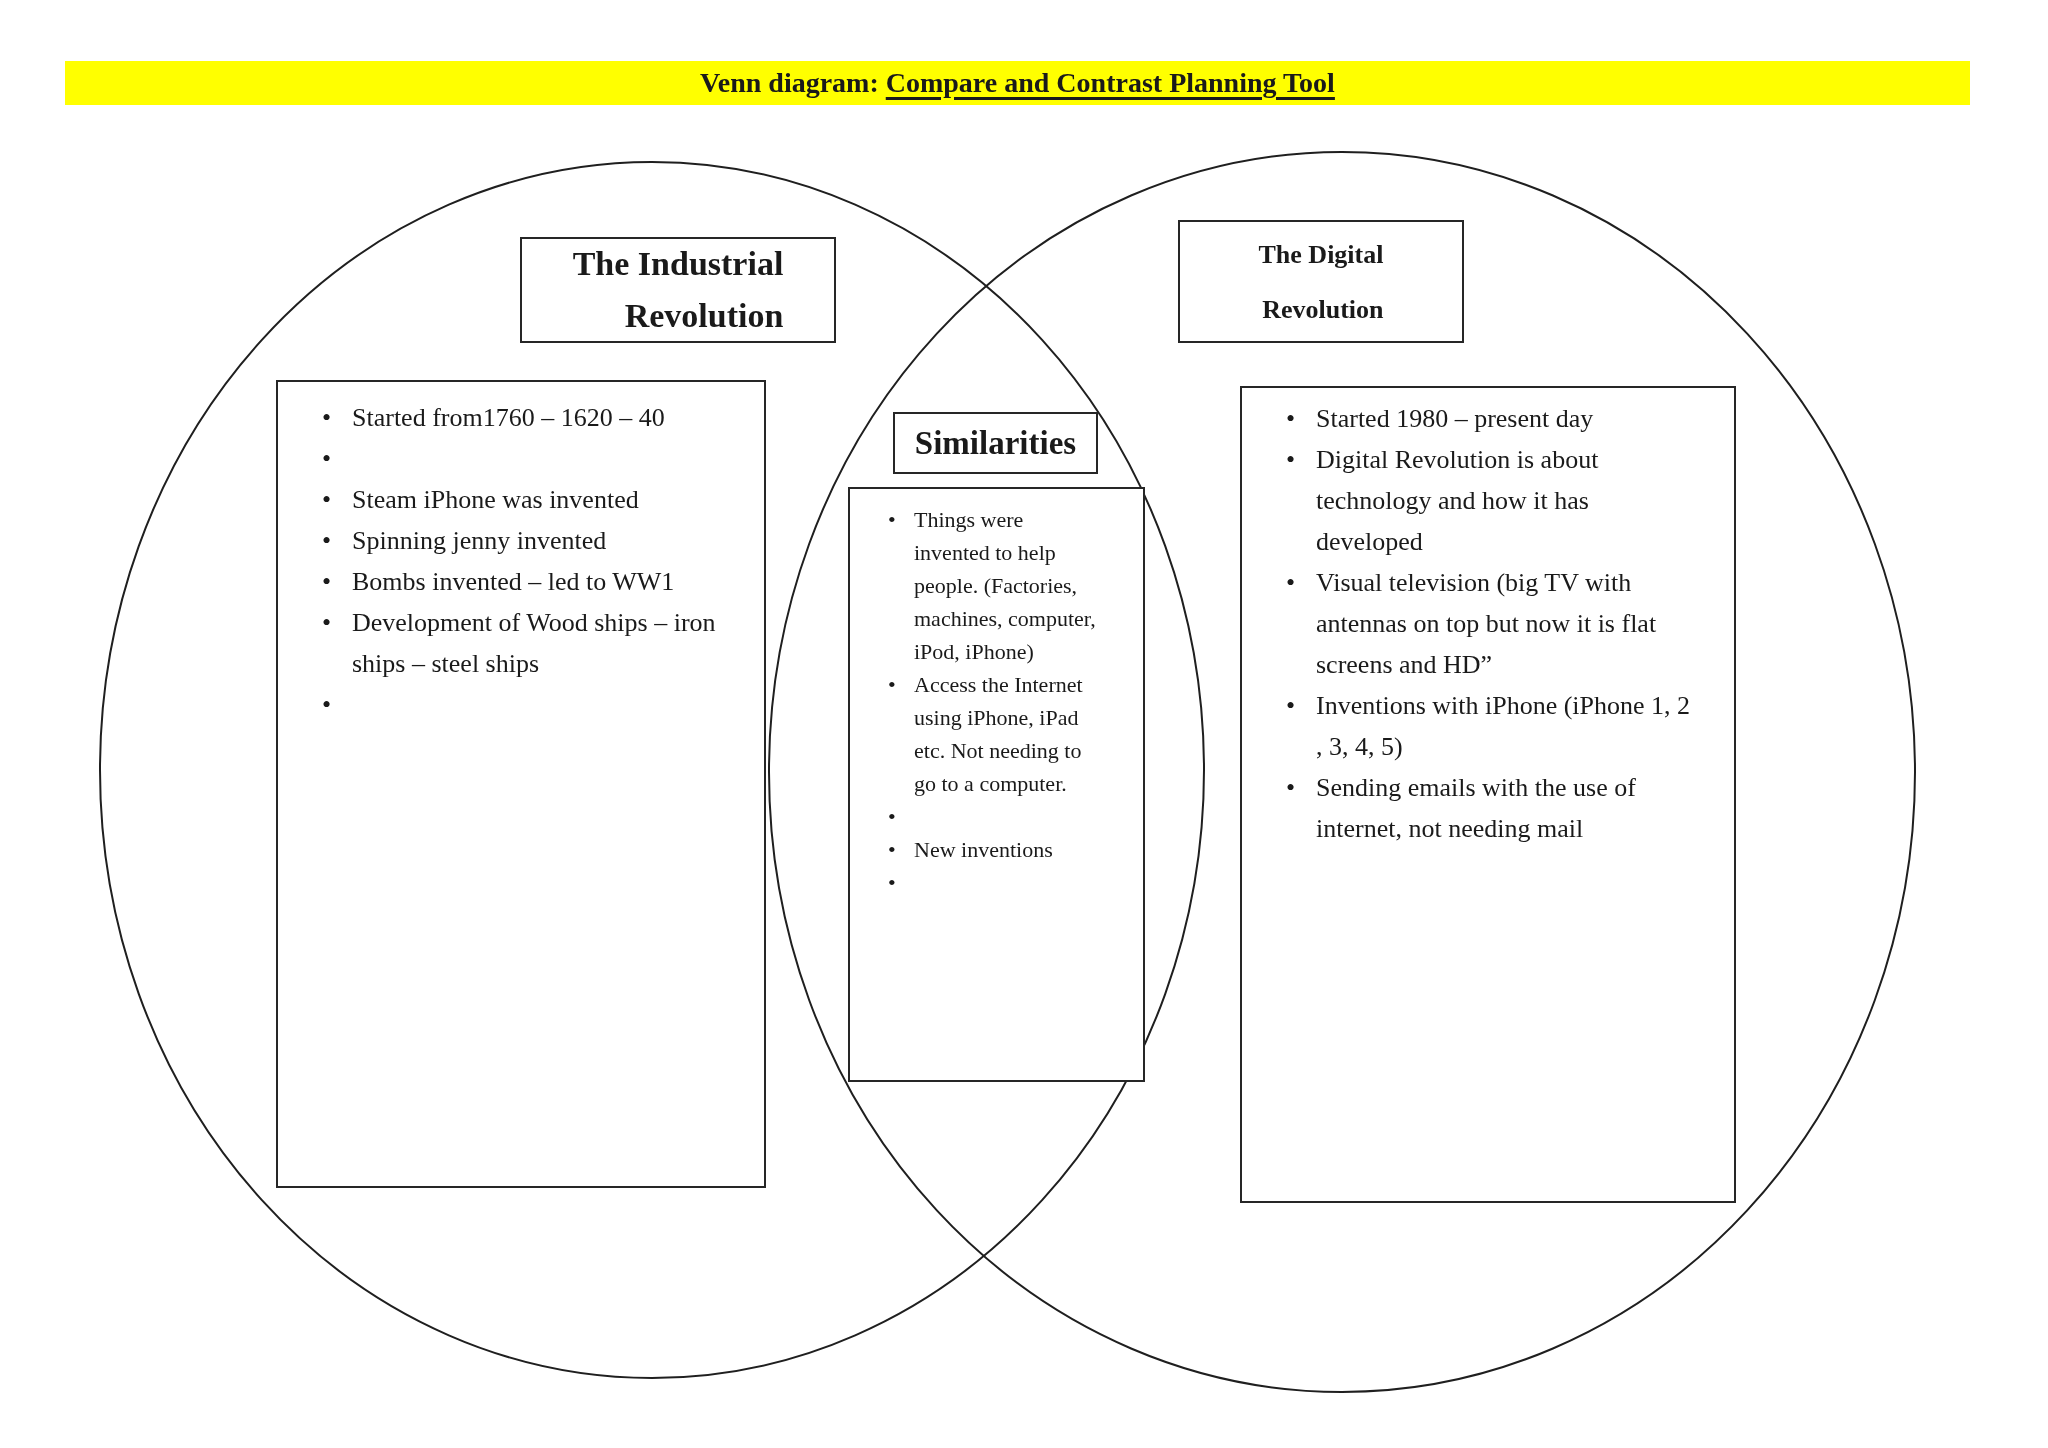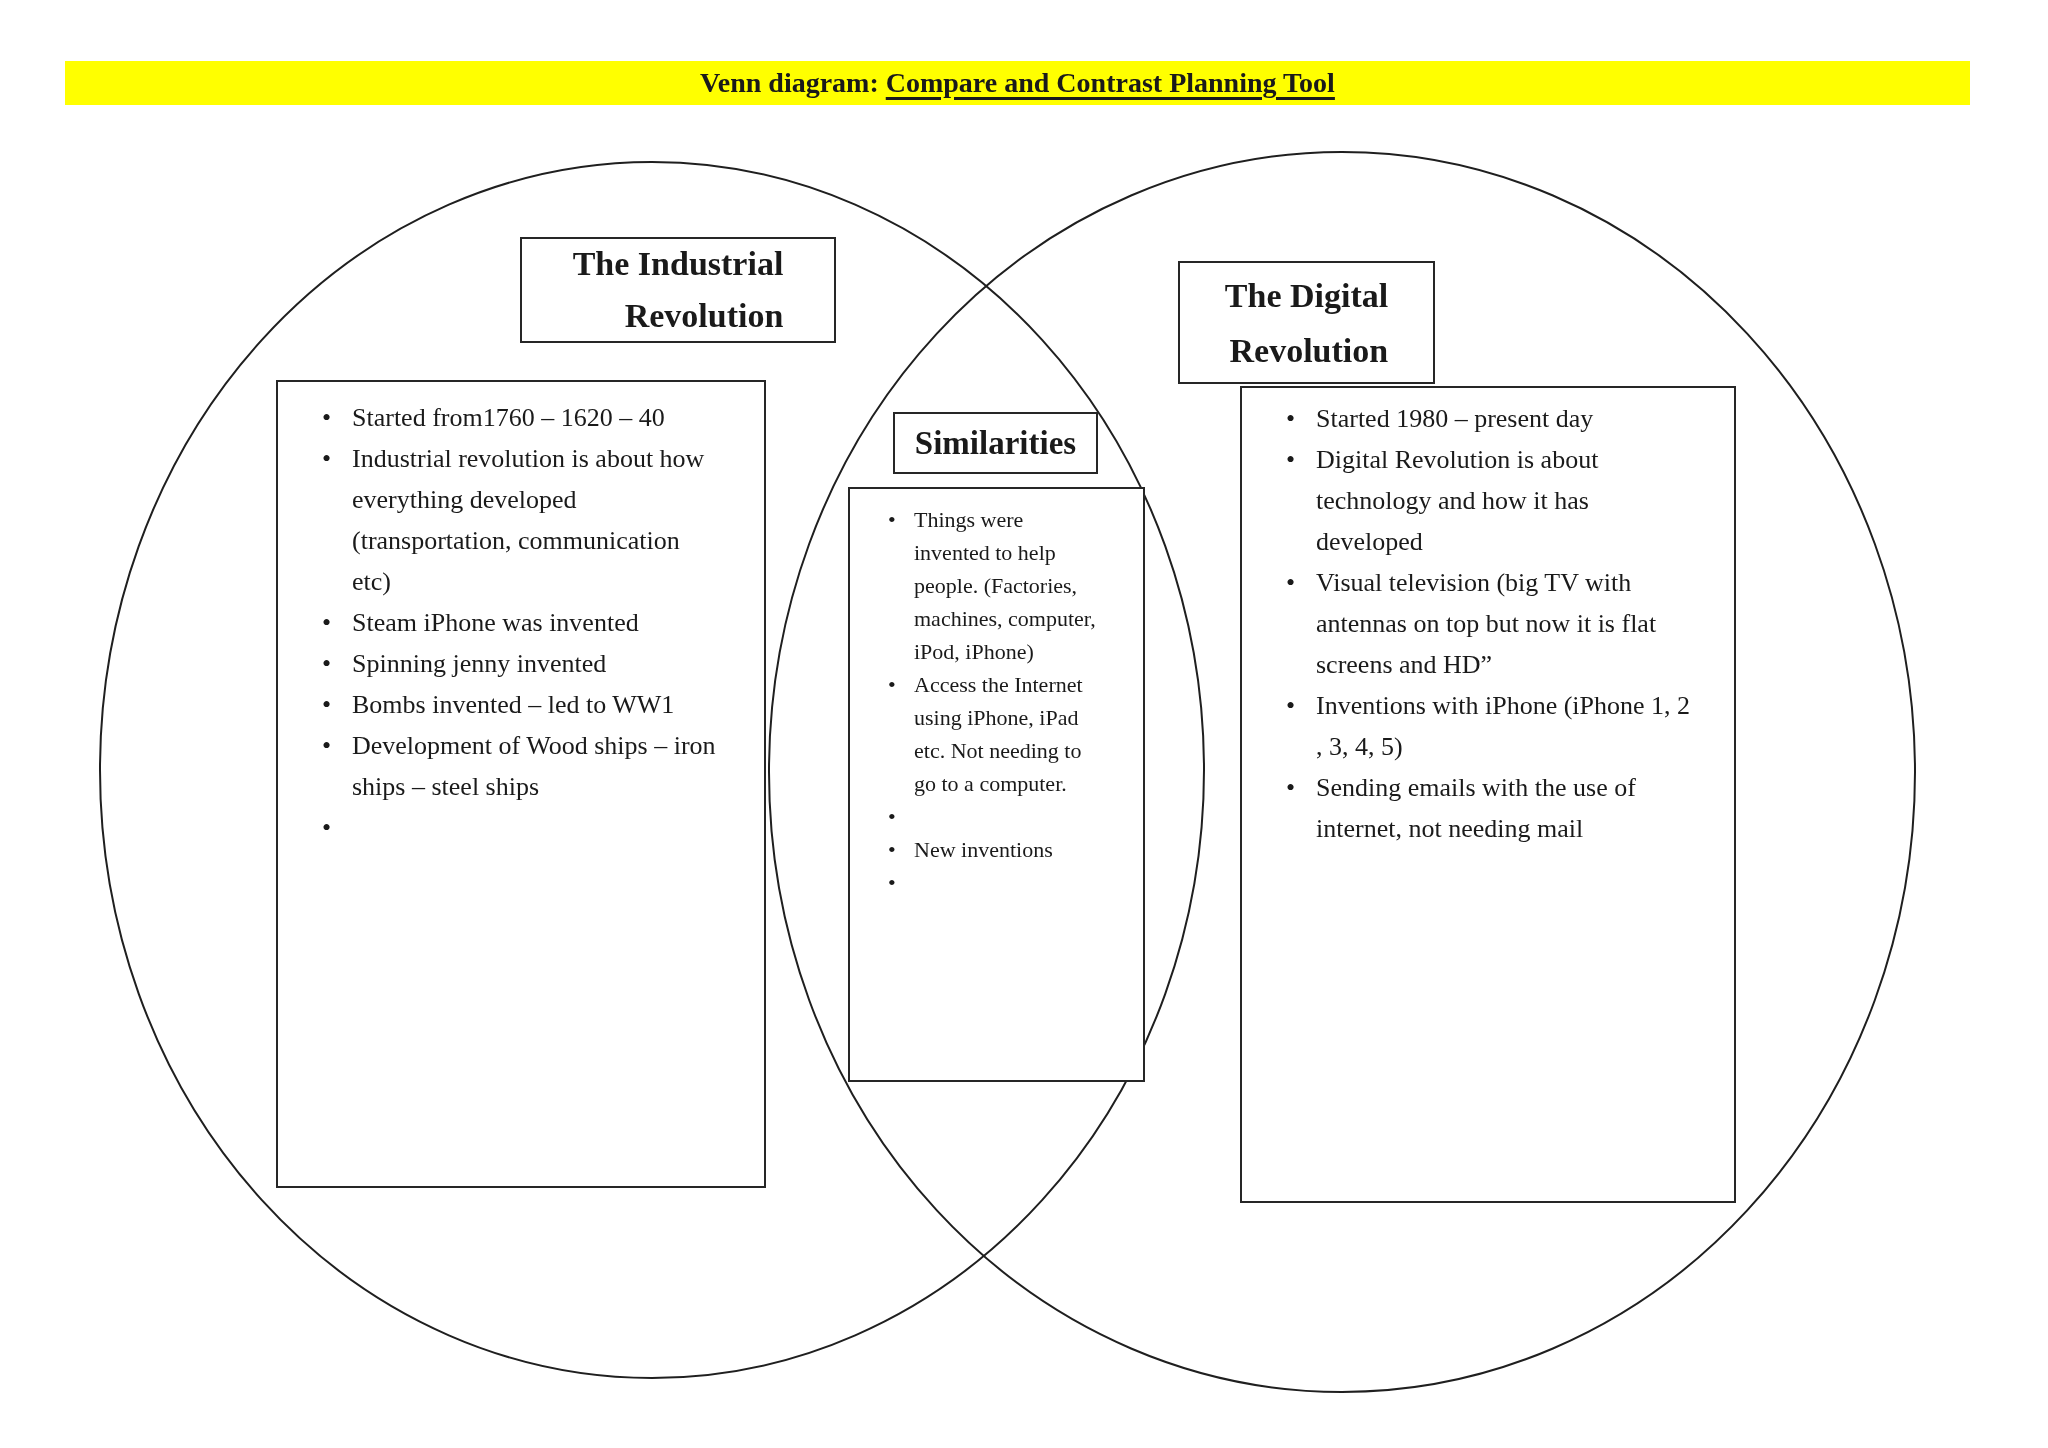--- a/index.html
+++ b/index.html
@@ -26,7 +26,7 @@
     font-weight:bold; white-space:pre-line;
   }
   #left-title  { left:520px;  top:237px; width:316px; height:106px; font-size:34px; line-height:52px; }
-  #right-title { left:1178px; top:220px; width:257px; height:123px; font-size:34px; line-height:55px;margin-top:41px; }
+  #right-title { left:1178px; top:220px; width:286px; height:123px; font-size:26px; line-height:55px; }
   #sim-title   { left:893px;  top:412px; width:205px; height:62px;  font-size:33px; line-height:60px; }
   
   .content { overflow:hidden; }

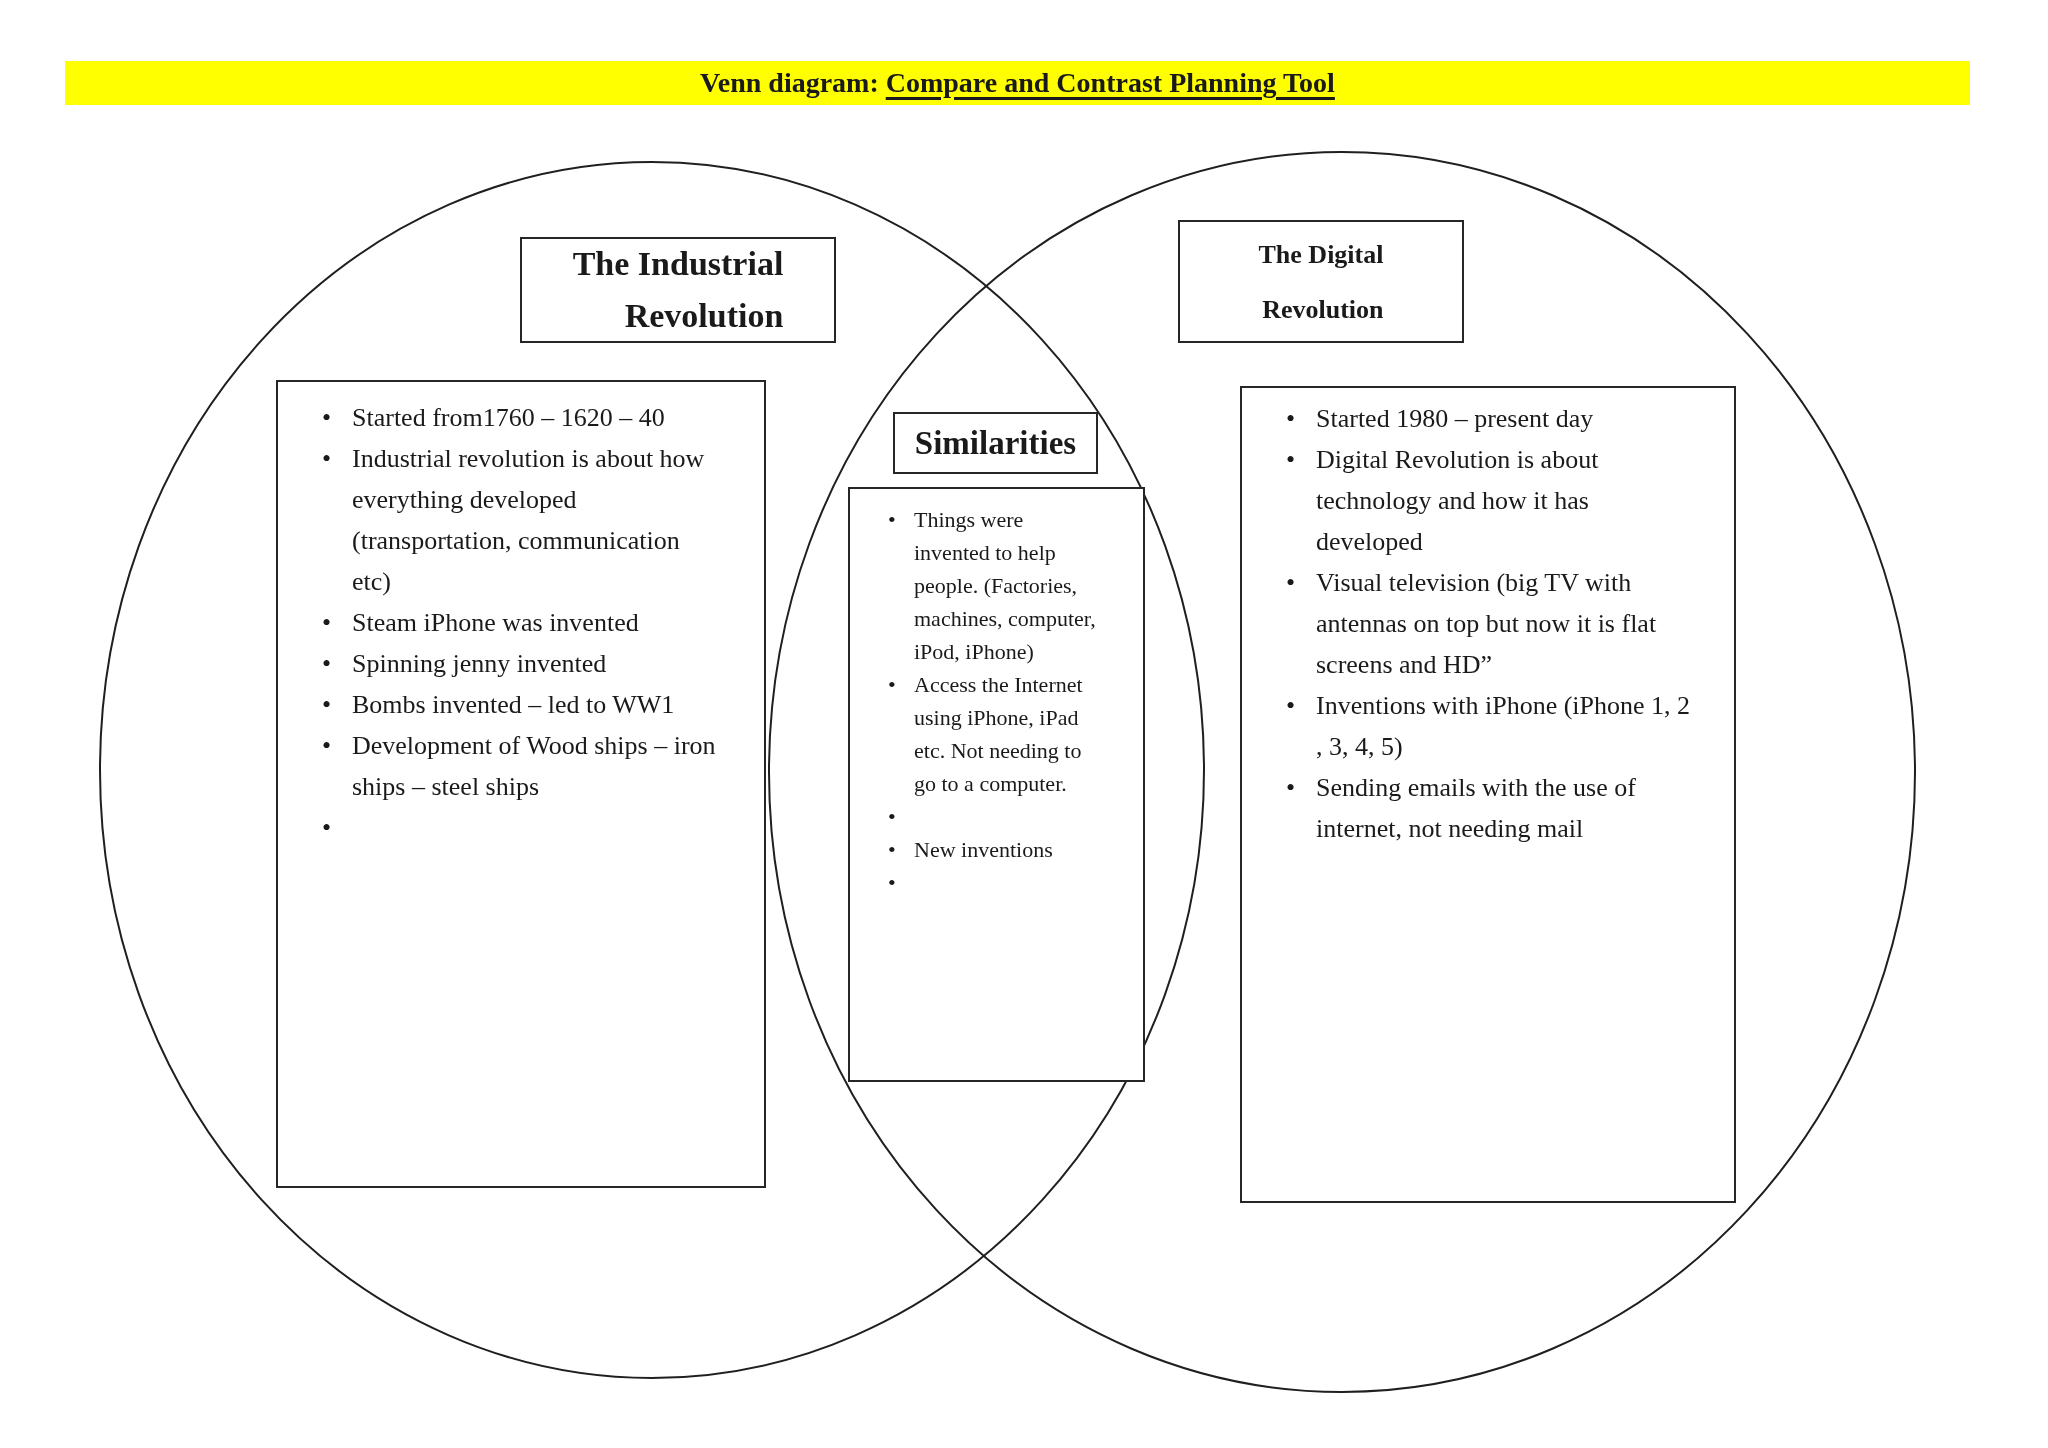--- a/index.html
+++ b/index.html
@@ -67,10 +67,6 @@
 
       <div class="li">
         <span class="dot">•</span>
-        <span class="txt">Industrial revolution is about how
-everything developed
-(transportation, communication
-etc)</span>
       </div>
 
       <div class="li">

